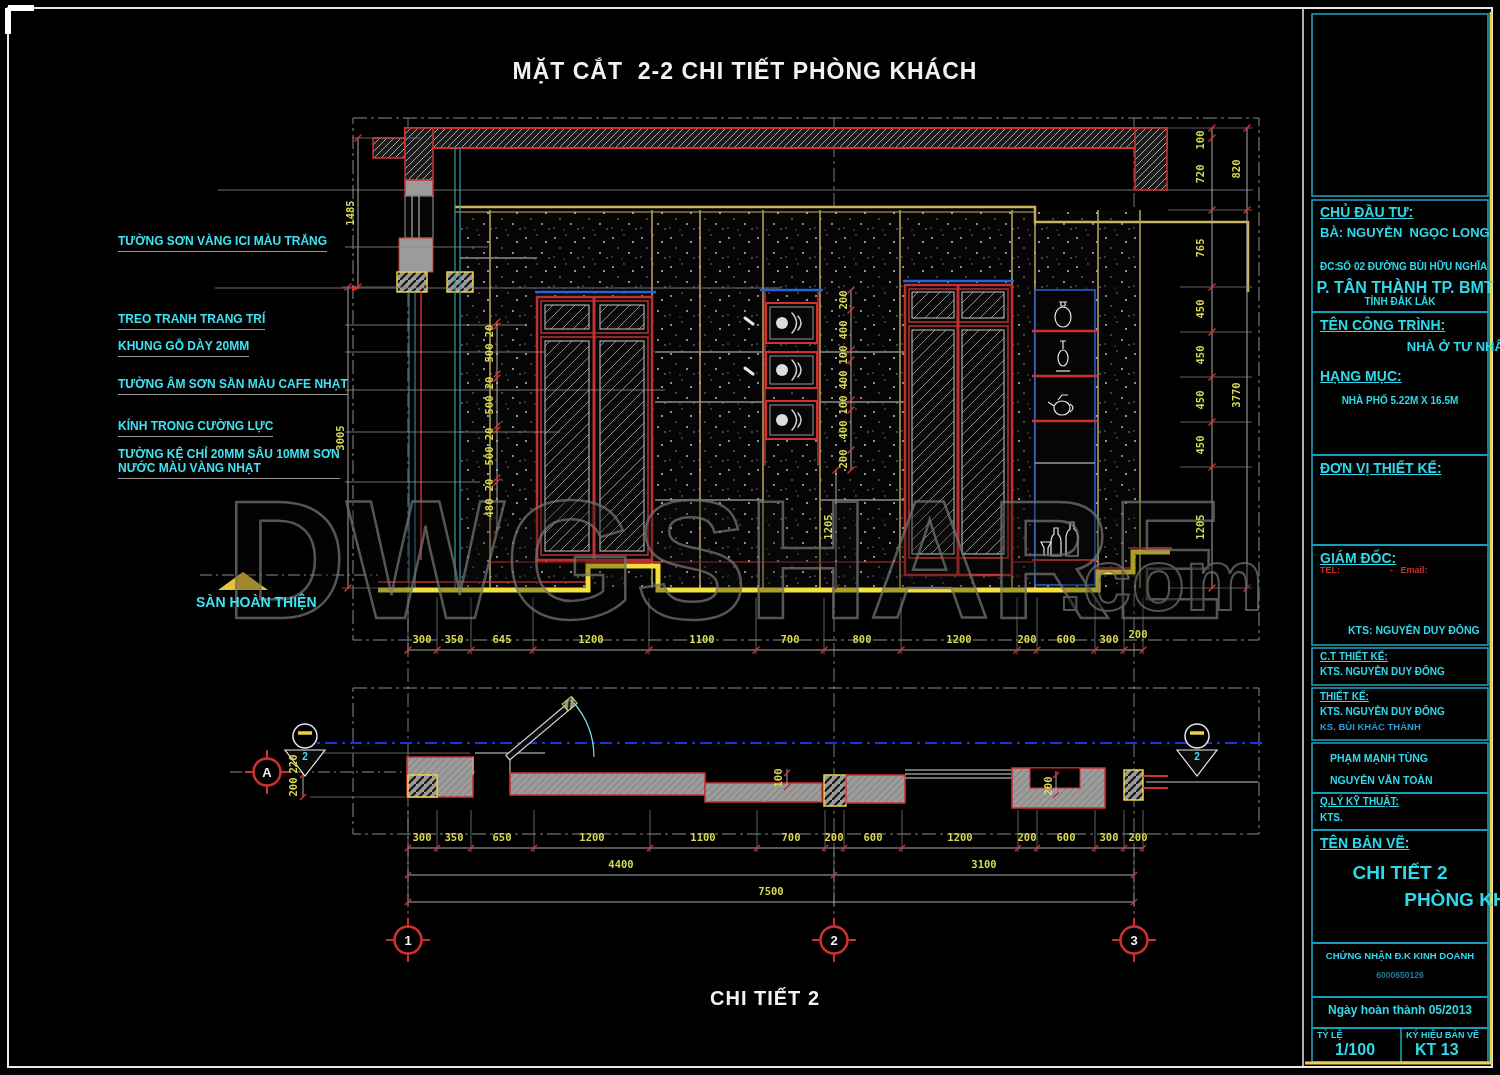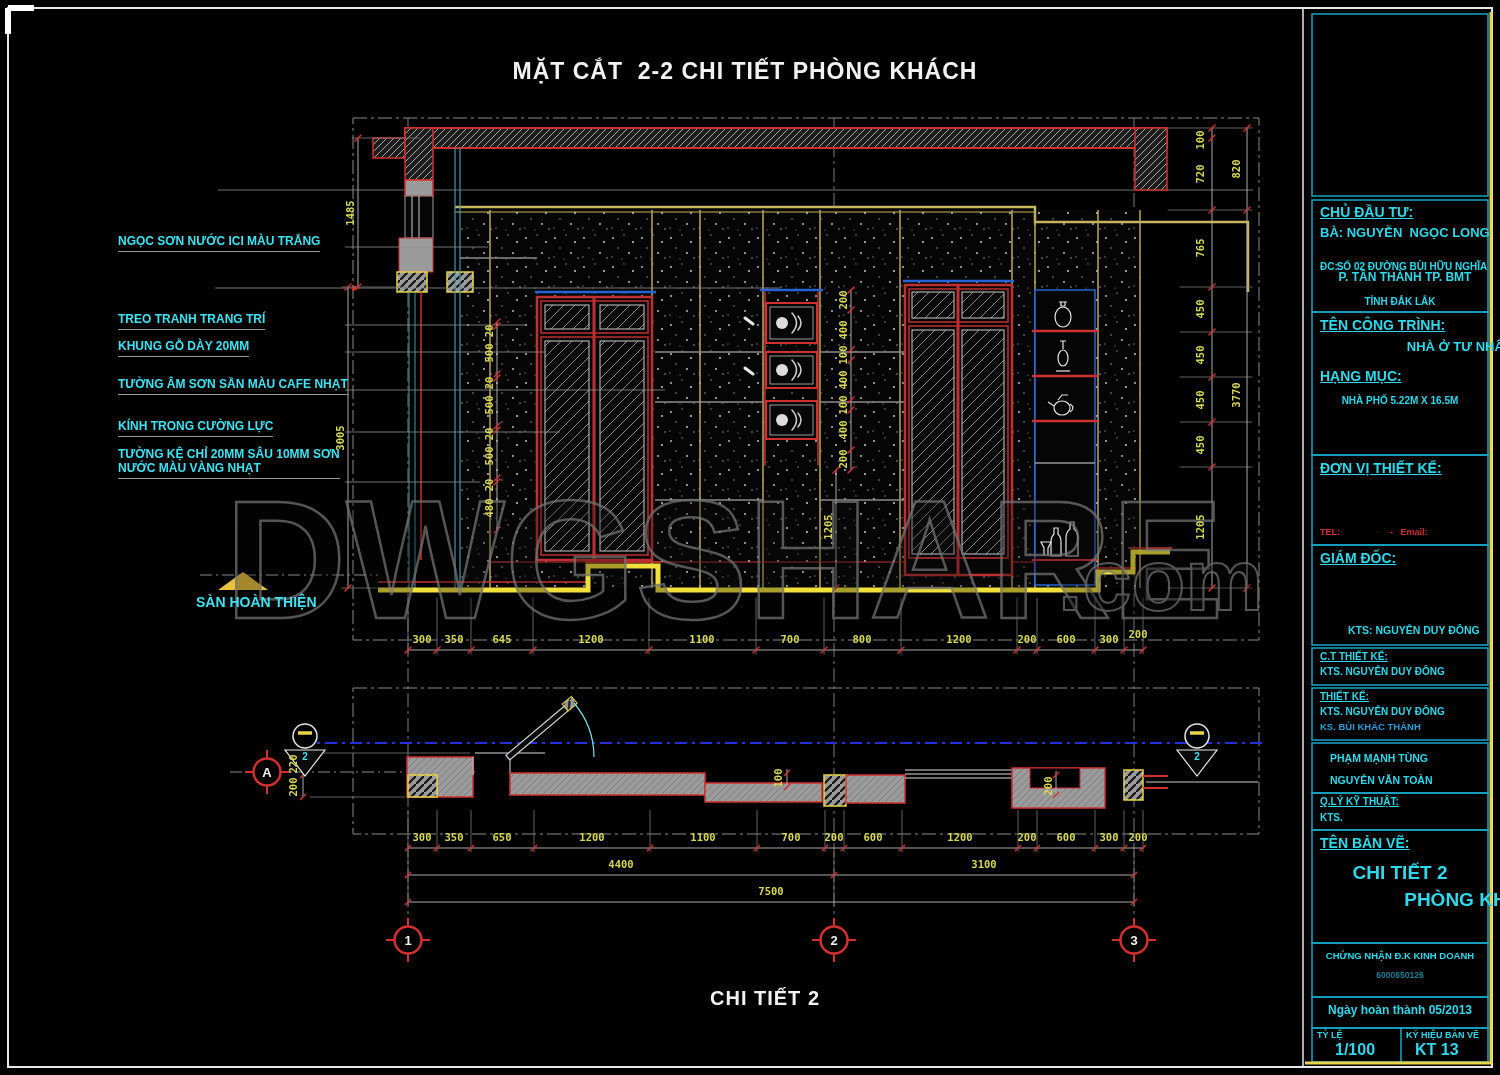--- a/index.html
+++ b/index.html
@@ -305,7 +305,7 @@
 <div class="txt title h" style="left:745px;top:71px">MẶT CẮT  2-2 CHI TIẾT PHÒNG KHÁCH</div>
 <div class="txt footer h" style="left:765px;top:998px">CHI TIẾT 2</div>
 
-<div class="txt call" style="left:118px;top:235px">NGỌC SƠN NƯỚC ICI MÀU TRẮNG</div>
+<div class="txt call" style="left:118px;top:235px">TƯỜNG SƠN VÀNG ICI MÀU TRẮNG</div>
 <div class="txt call" style="left:118px;top:313px">TREO TRANH TRANG TRÍ</div>
 <div class="txt call" style="left:118px;top:340px">KHUNG GỖ DÀY 20MM</div>
 <div class="txt call" style="left:118px;top:378px">TƯỜNG ÂM SƠN SẦN MÀU CAFE NHẠT</div>

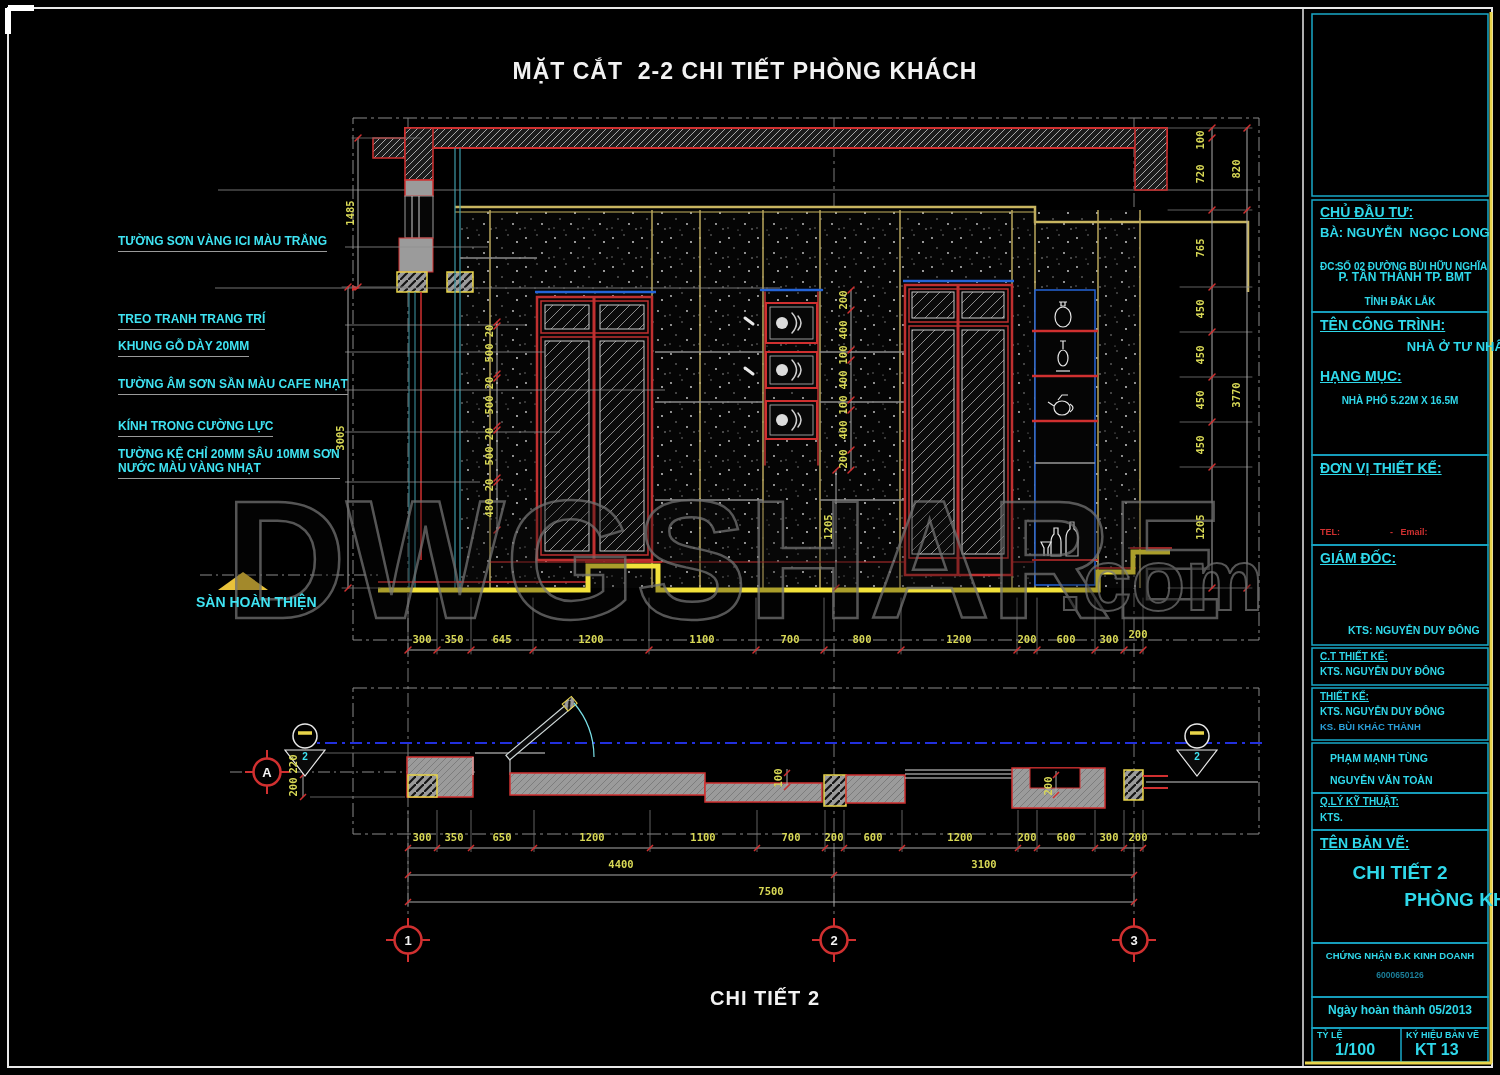--- a/index.html
+++ b/index.html
@@ -391,7 +391,7 @@
 <div class="txt tb" style="left:1320px;top:226px;font-size:13px">BÀ: NGUYỄN  NGỌC LONG</div>
 <div class="txt tb" style="left:1320px;top:261px;font-size:10px">ĐC:</div>
 <div class="txt tb tbc" style="left:1412px;top:261px;font-size:10px">SỐ 02 ĐƯỜNG BÙI HỮU NGHĨA</div>
-<div class="txt tb tbc" style="left:1405px;top:271px;font-size:12px">P. TÂN THÀNH TP. BMT</div>
+<div class="txt tb tbc" style="left:1405px;top:279px;font-size:16px">P. TÂN THÀNH TP. BMT</div>
 <div class="txt tb tbc" style="left:1400px;top:296px;font-size:10px">TỈNH ĐẮK LẮK</div>
 <div class="txt tb tbu" style="left:1320px;top:317px">TÊN CÔNG TRÌNH:</div>
 <div class="txt tb tbc" style="left:1460px;top:340px;font-size:13px">NHÀ Ở TƯ NHÂN</div>

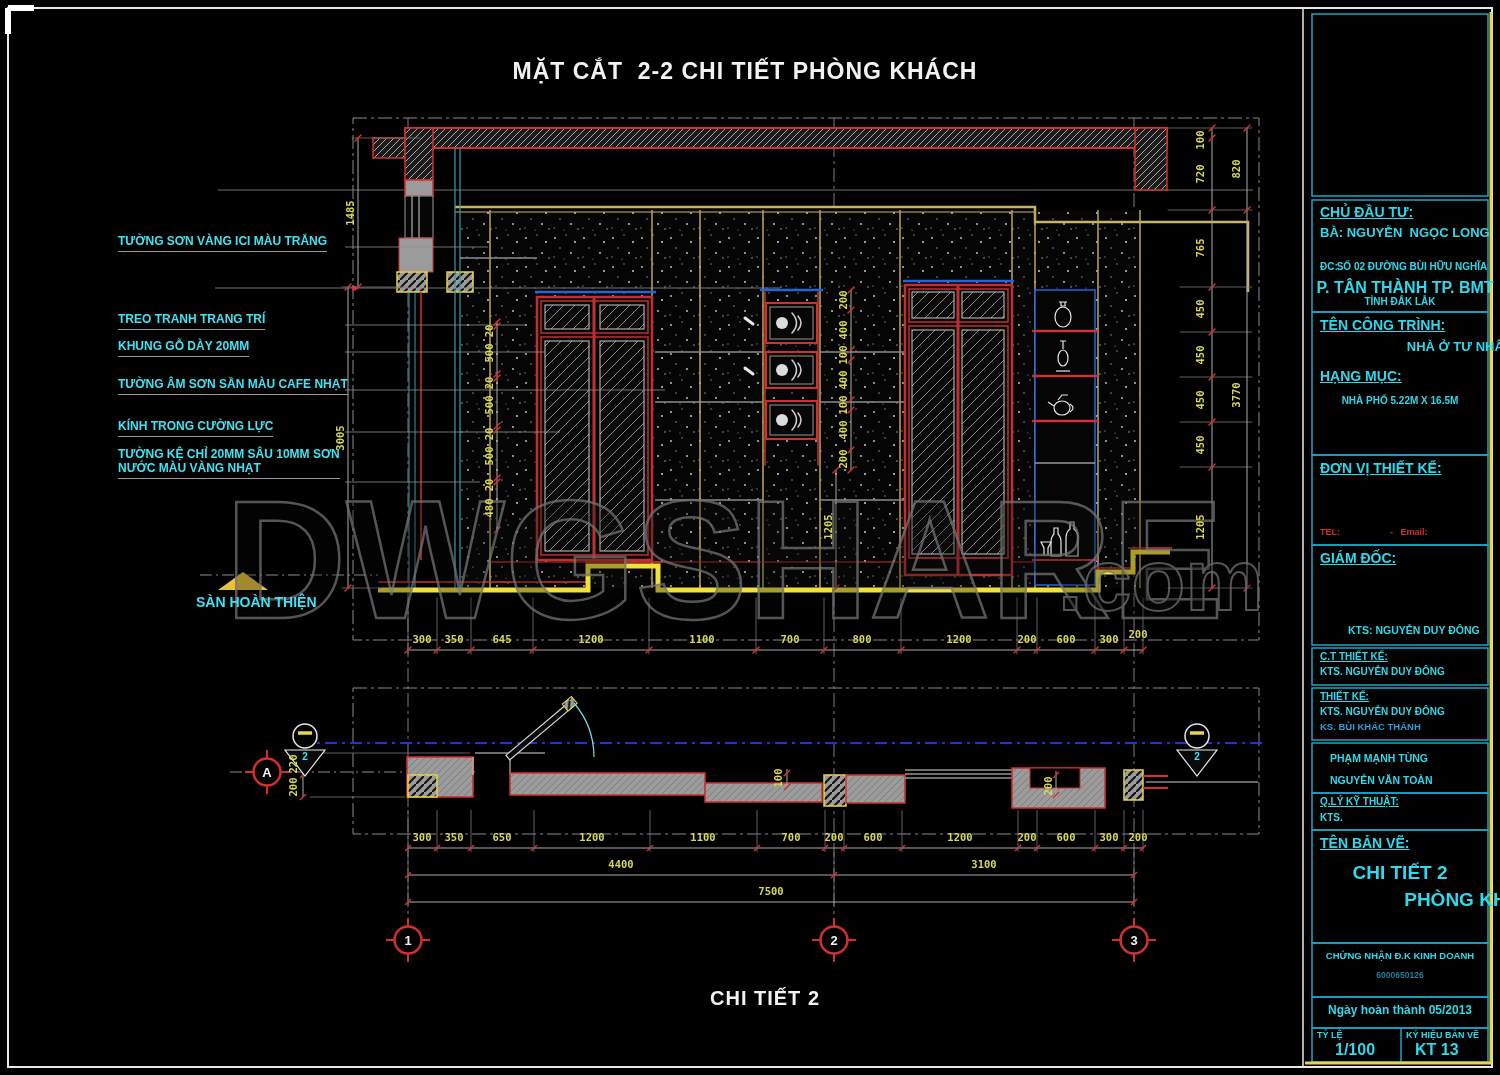--- a/index.html
+++ b/index.html
@@ -20,7 +20,7 @@
   .tb{color:#2fd8ea;font-size:14px;font-weight:bold;}
   .tbu{text-decoration:underline;}
   .tbc{transform:translateX(-50%);text-align:left;}
-  .red{color:#d03030;}
+  .red{color:#d03030;margin-top:38px;}
 </style>
 </head>
 <body>

